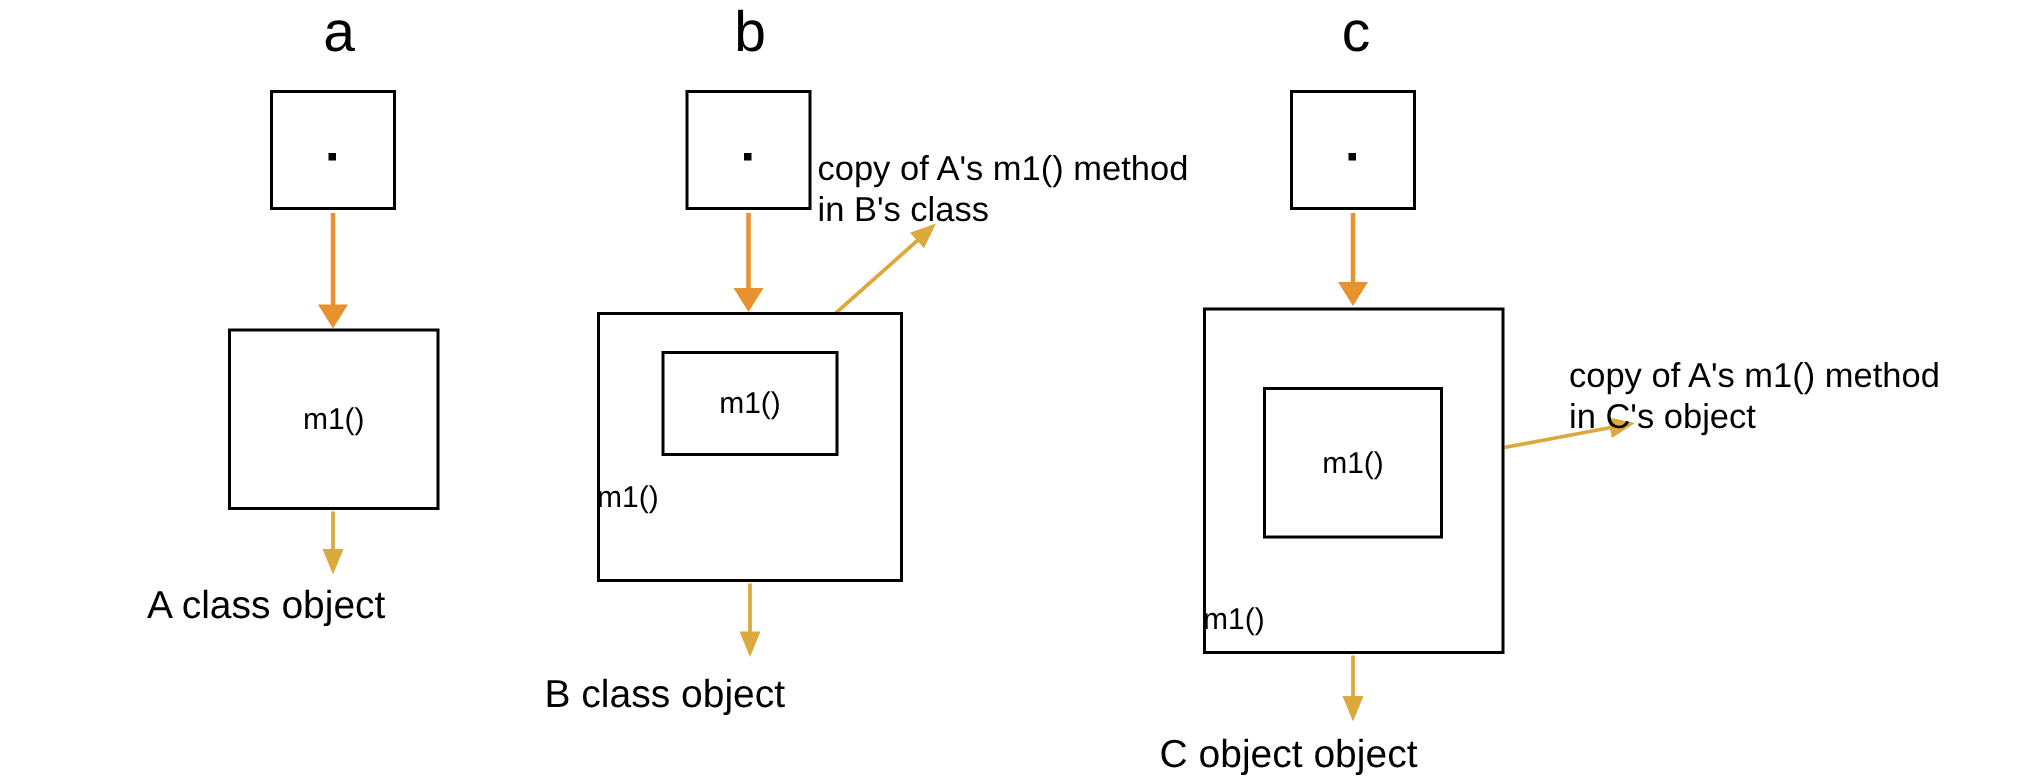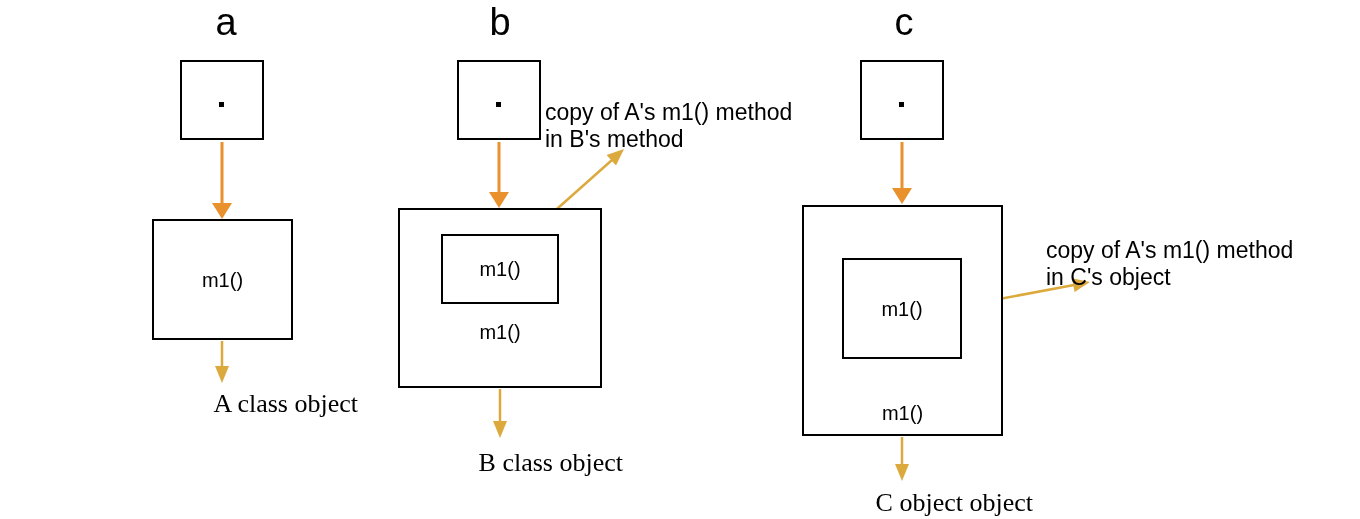--- a/index.html
+++ b/index.html
@@ -152,7 +152,7 @@
 
   <div class="abs annotation" style="left:545px; top:99px; width:320px;">
     <div>copy of A's m1() method</div>
-    <div>in B's method</div>
+    <div>in B's class</div>
   </div>
 
   <div class="abs caption" style="left:363px; top:449px; width:260px;">B class object</div>

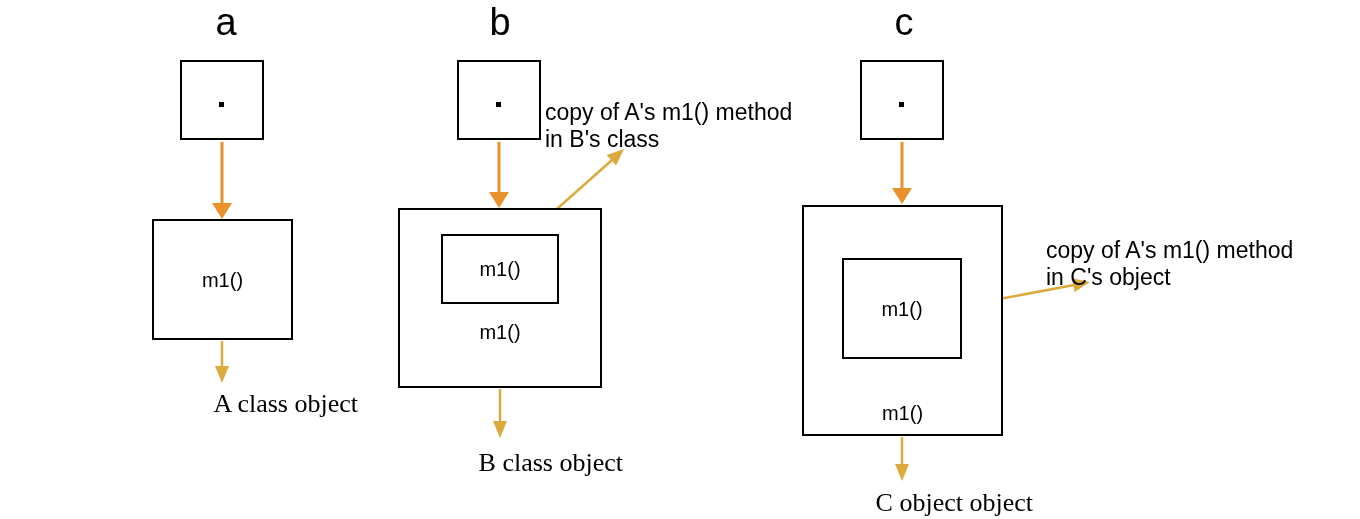--- a/index.html
+++ b/index.html
@@ -54,7 +54,7 @@
   .method {
     font-size: 20px;
     line-height: 20px;
-    text-align: center;
+    text-align: left;
     white-space: nowrap;
   }
   .caption {

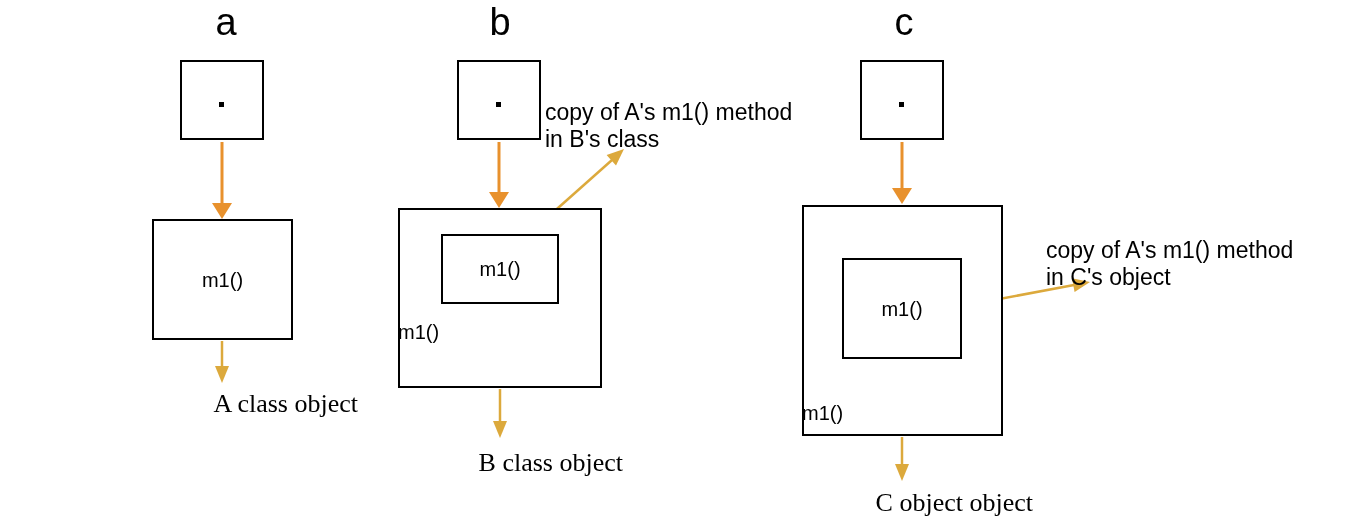--- a/index.html
+++ b/index.html
@@ -60,9 +60,8 @@
   .caption {
     font-size: 26px;
     line-height: 27px;
-    text-align: right;
+    text-align: left;
     white-space: nowrap;
-    font-family: Liberation Serif, serif;
   }
   .annotation {
     font-size: 23px;

